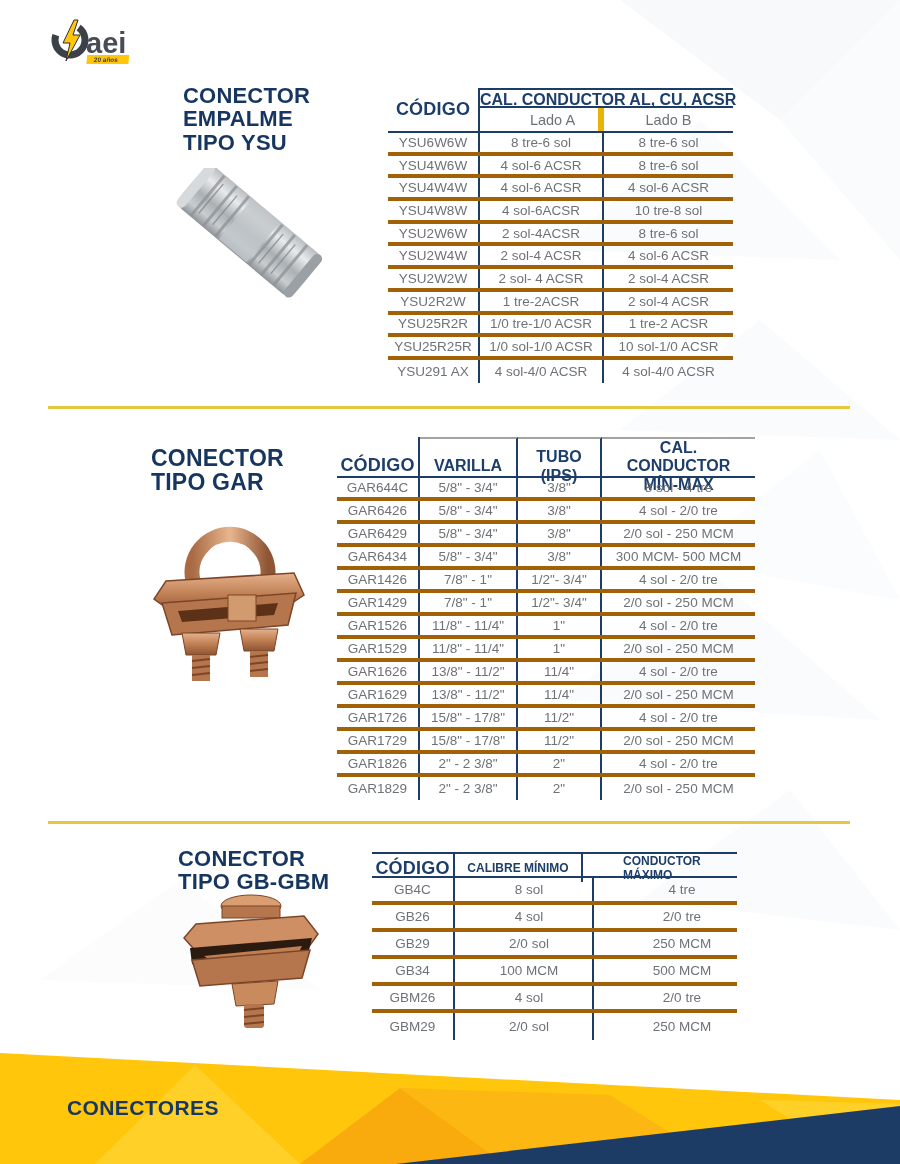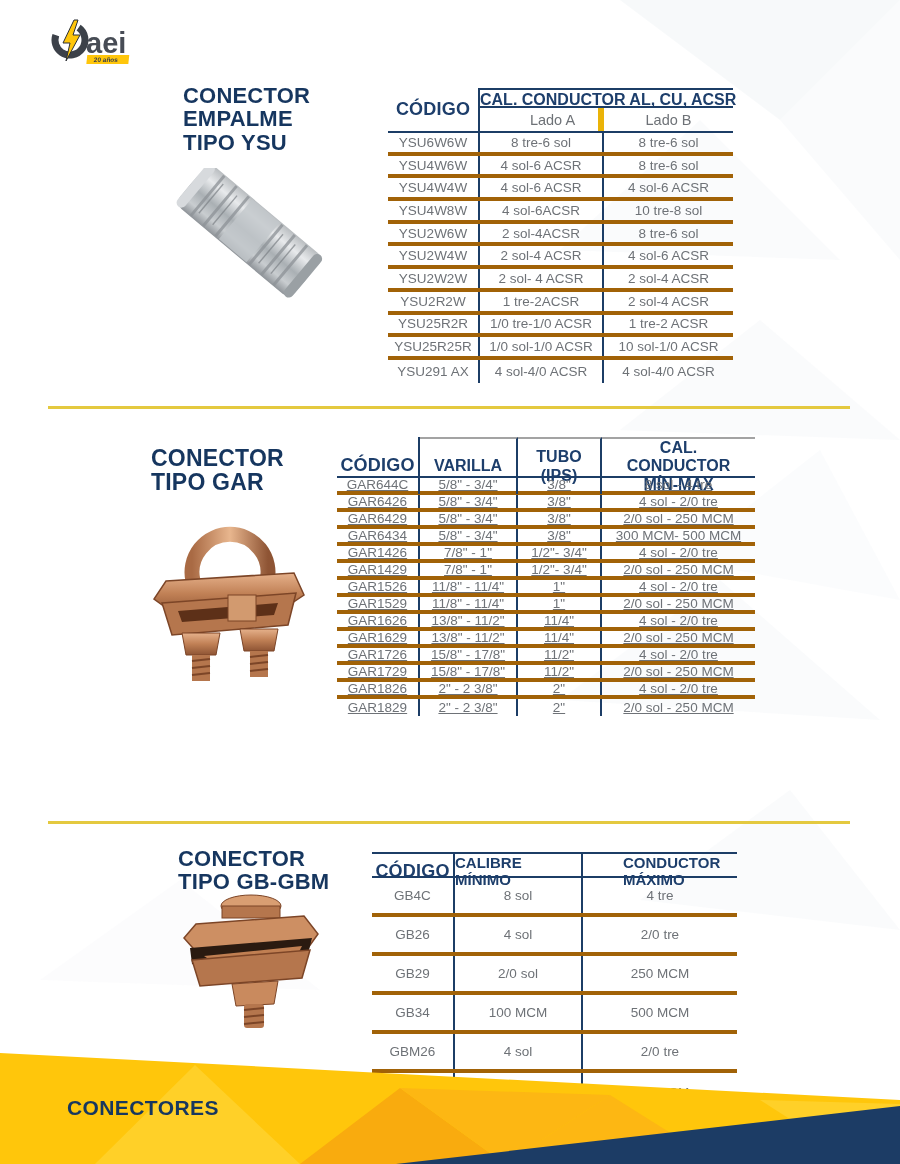--- a/index.html
+++ b/index.html
@@ -54,7 +54,7 @@
 
   
   .t2 { left:337px; top:437px; width:418px; }
-  .t2 .row { grid-template-columns:83px 98px 84px 153px; height:17px;text-decoration:underline; }
+  .t2 .row { grid-template-columns:83px 98px 84px 153px; height:23px; }
   .t2 .head { display:grid; grid-template-columns:83px 98px 84px 153px;
               border-bottom:2px solid #1c3d66; height:41px; }
   .t2 .hc { display:flex; align-items:center; justify-content:center;

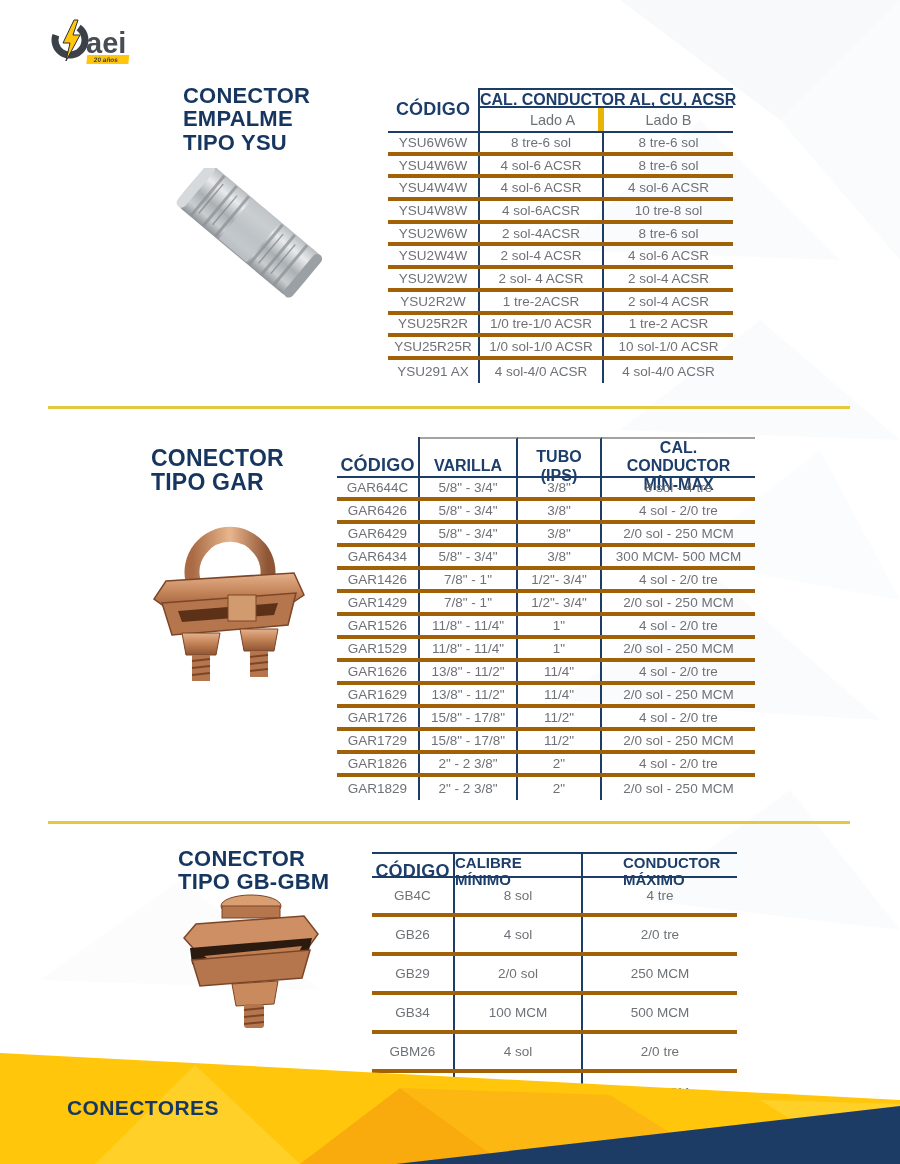--- a/index.html
+++ b/index.html
@@ -71,7 +71,7 @@
               border-top:2px solid #1c3d66; border-bottom:2px solid #1c3d66;
               height:26px; }
   .t3 .hc { display:flex; align-items:center; justify-content:center;
-            color:#1d3e6b; font-weight:bold; font-size:15px;
+            color:#1d3e6b; font-weight:bold; font-size:12px;
             border-right:2px solid #1c3d66; }
   .t3 .hc:first-child { font-size:18px; letter-spacing:.2px; }
   .t3 .hc:last-child { border-right:none;margin-left:40px; }

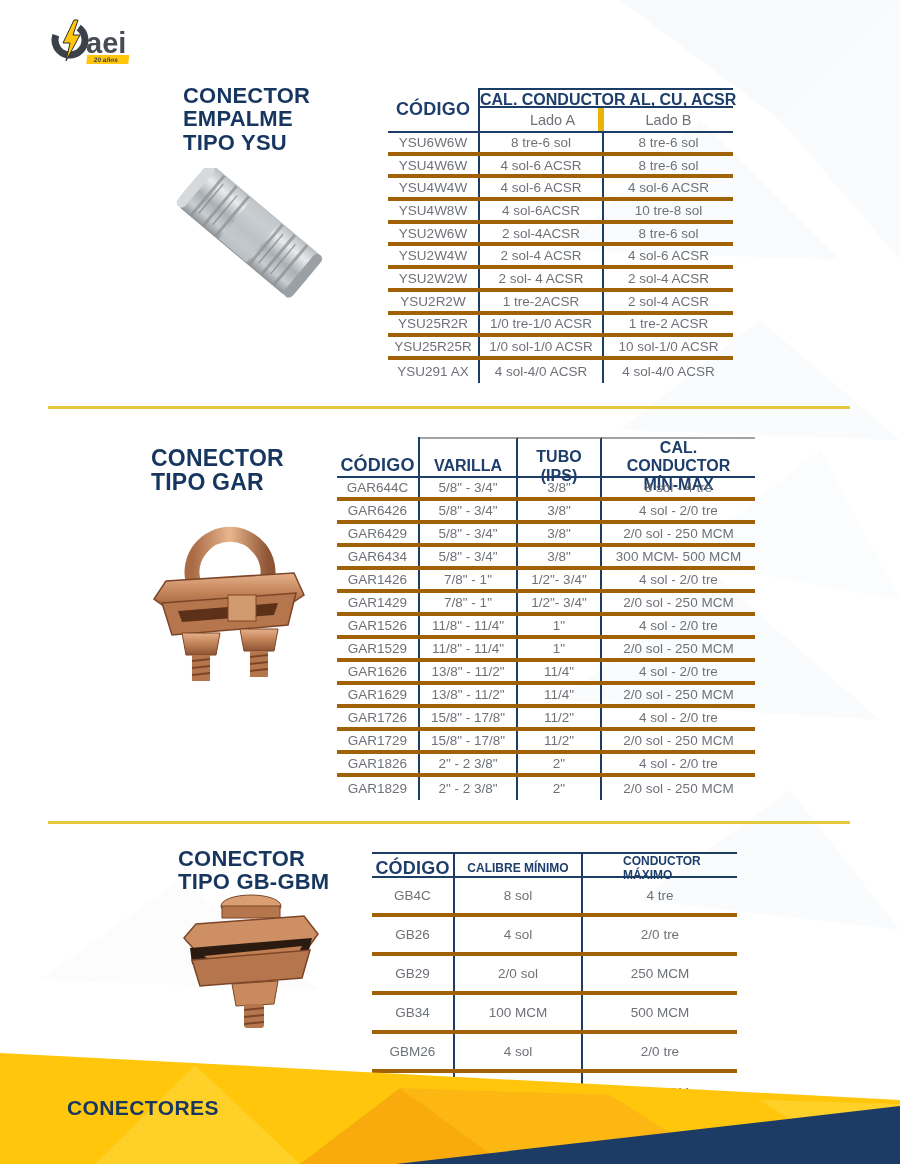--- a/index.html
+++ b/index.html
@@ -66,7 +66,7 @@
 
   
   .t3 { left:372px; top:852px; width:365px; }
-  .t3 .row { grid-template-columns:83px 128px 154px; height:39px; }
+  .t3 .row { grid-template-columns:83px 128px 154px; height:27px;gap:11px; }
   .t3 .head { display:grid; grid-template-columns:83px 128px 154px;
               border-top:2px solid #1c3d66; border-bottom:2px solid #1c3d66;
               height:26px; }

